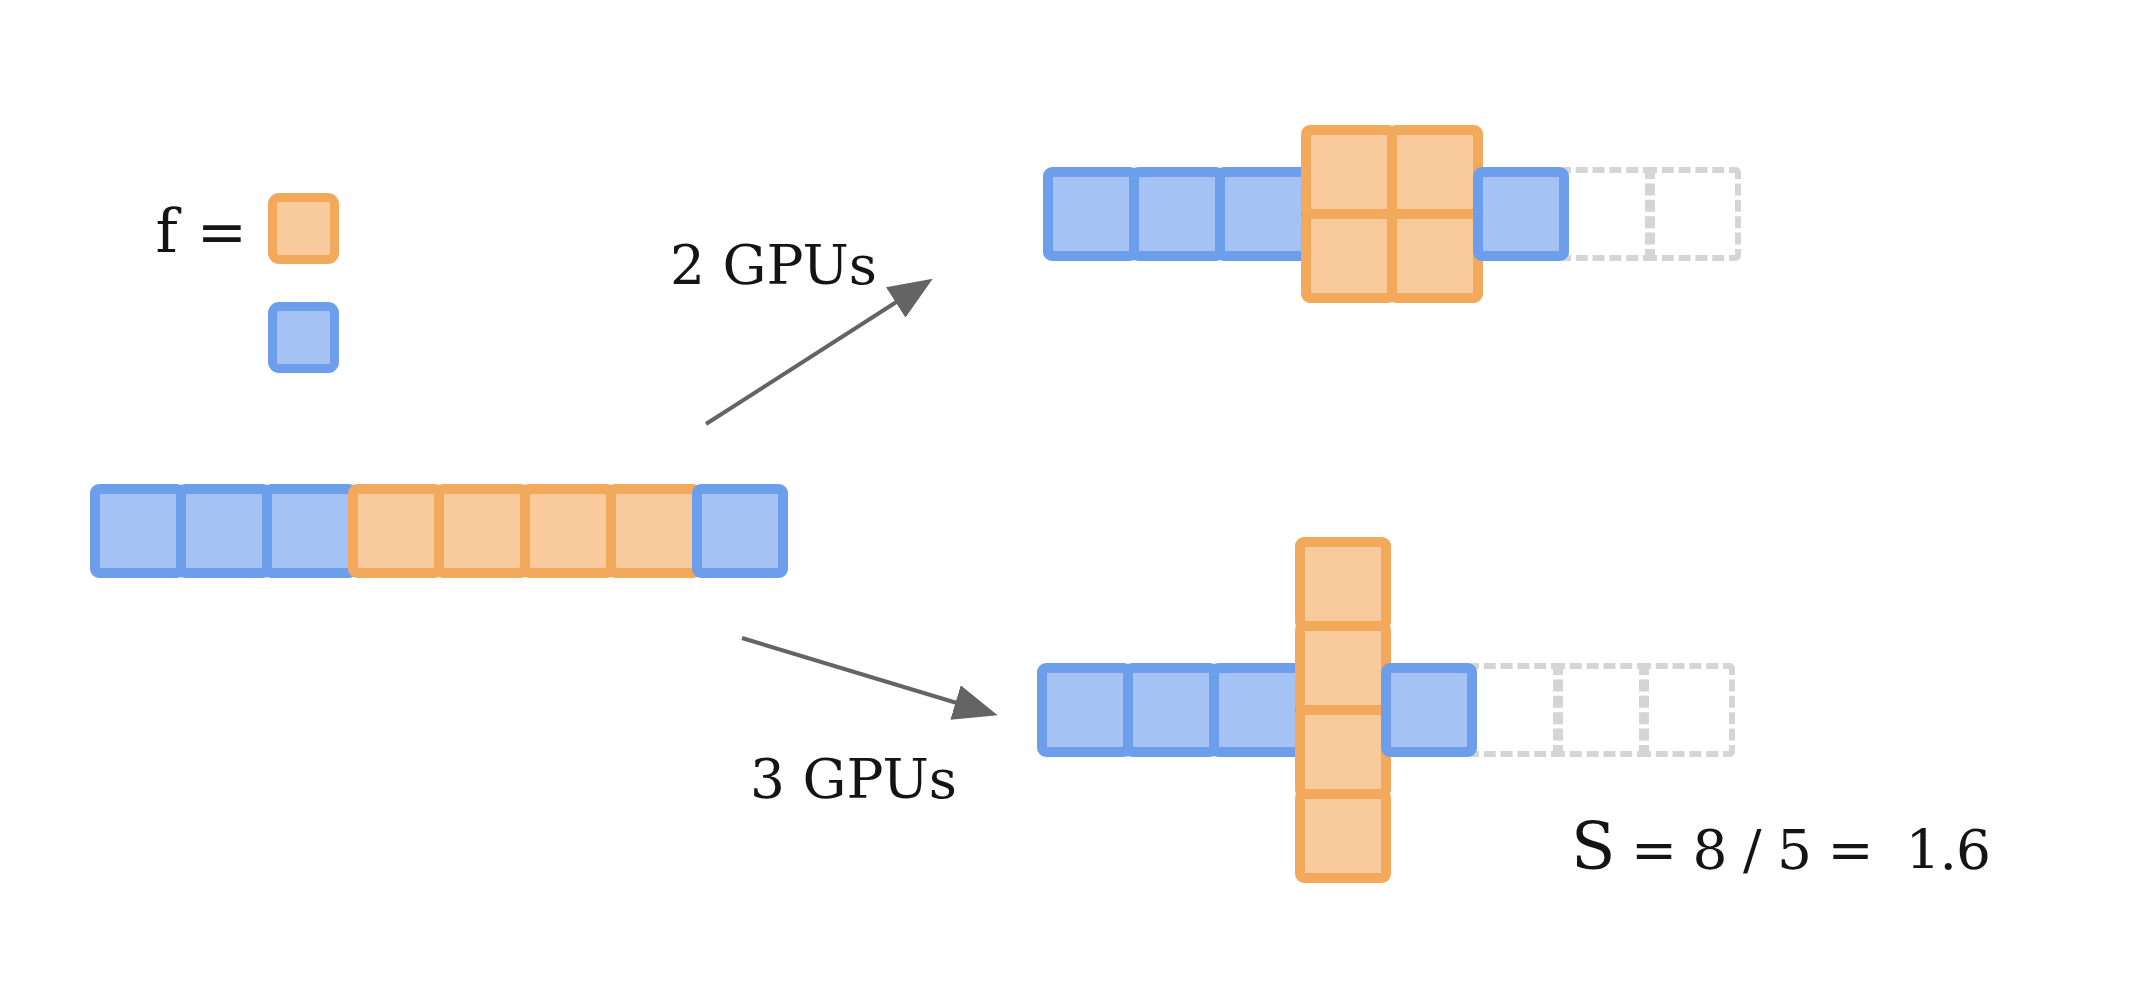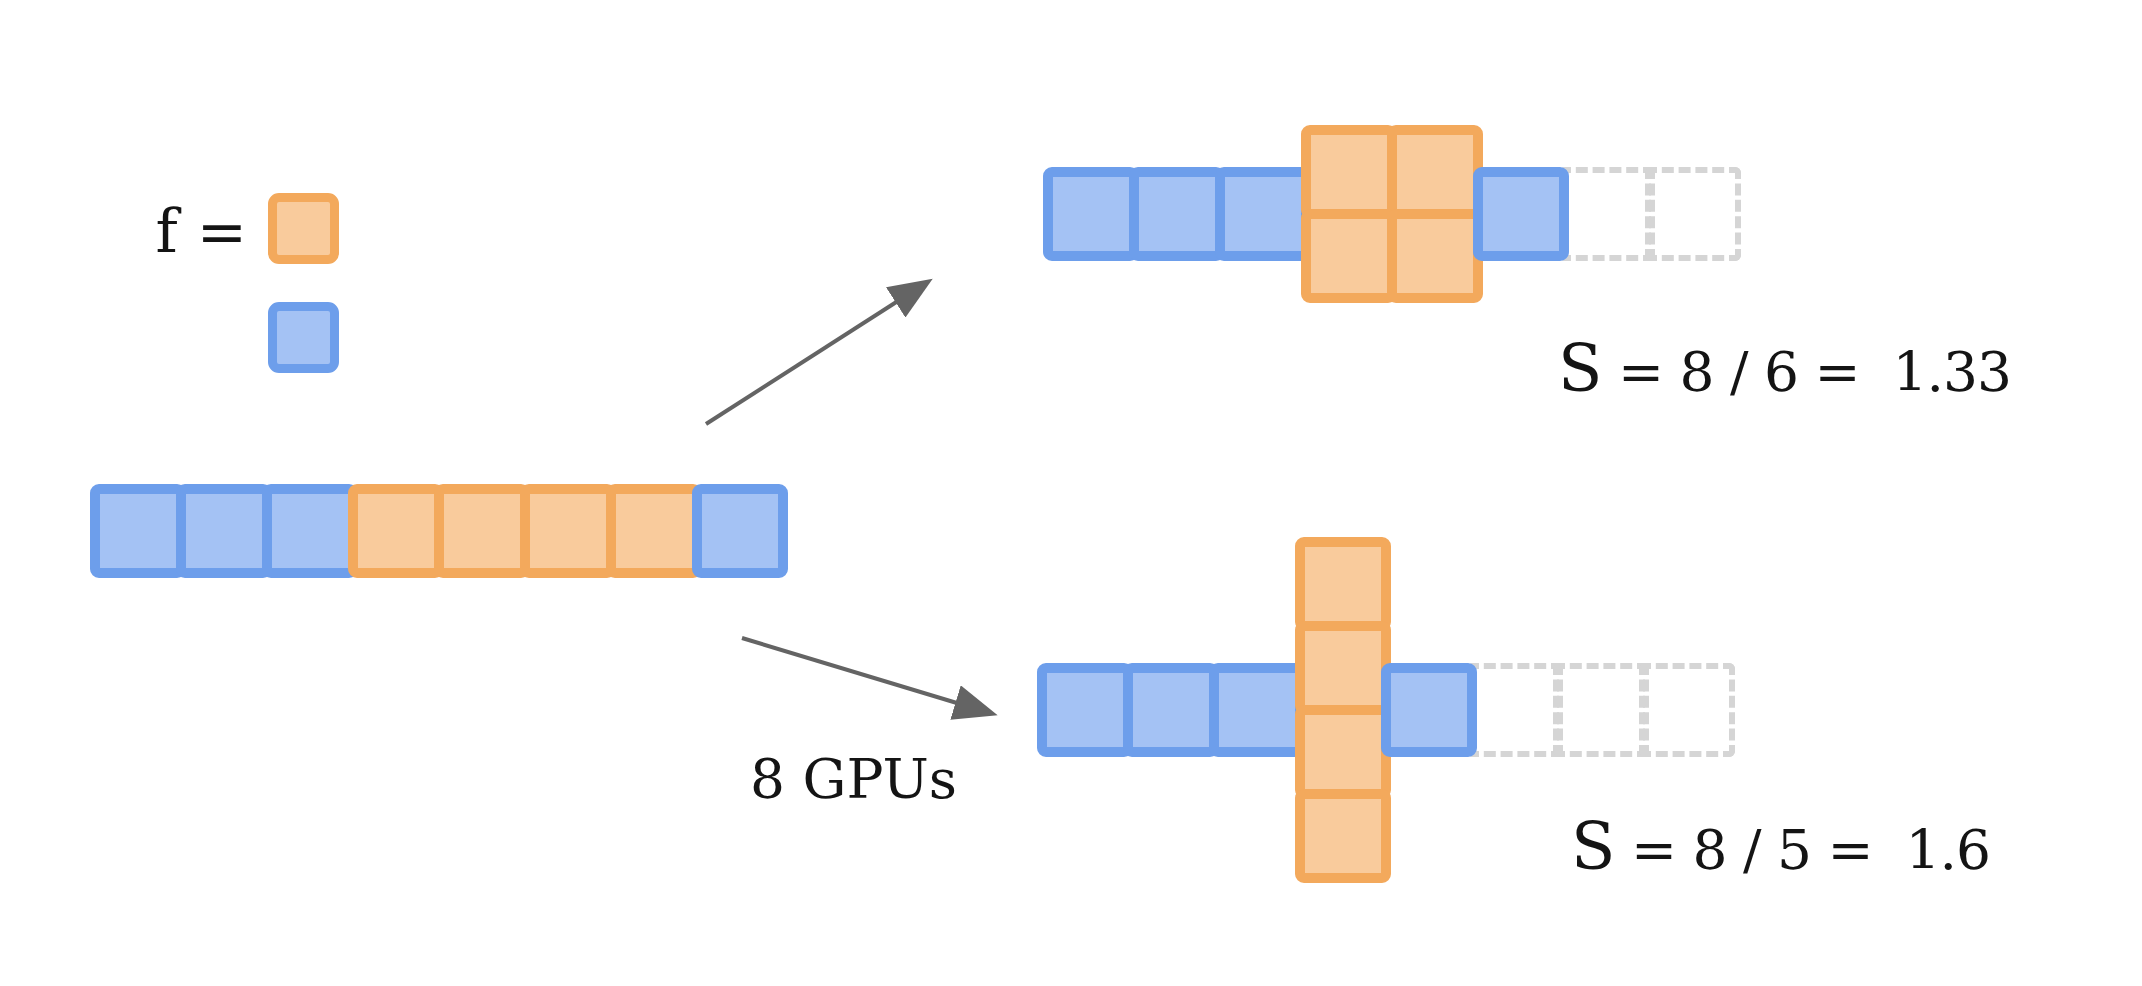--- a/index.html
+++ b/index.html
@@ -73,6 +73,7 @@
       <div class="cell blue" style="left: 602px; top: 0px;"></div>
     </div>
 
+  <div class="branch-label" style="left:670px;top:238px;">2 GPUs</div>
   <div class="cellrow" style="left:1043px;top:167px;">
       <div class="cell blue" style="left: 0px; top: 0px;"></div>
       <div class="cell blue" style="left: 86px; top: 0px;"></div>

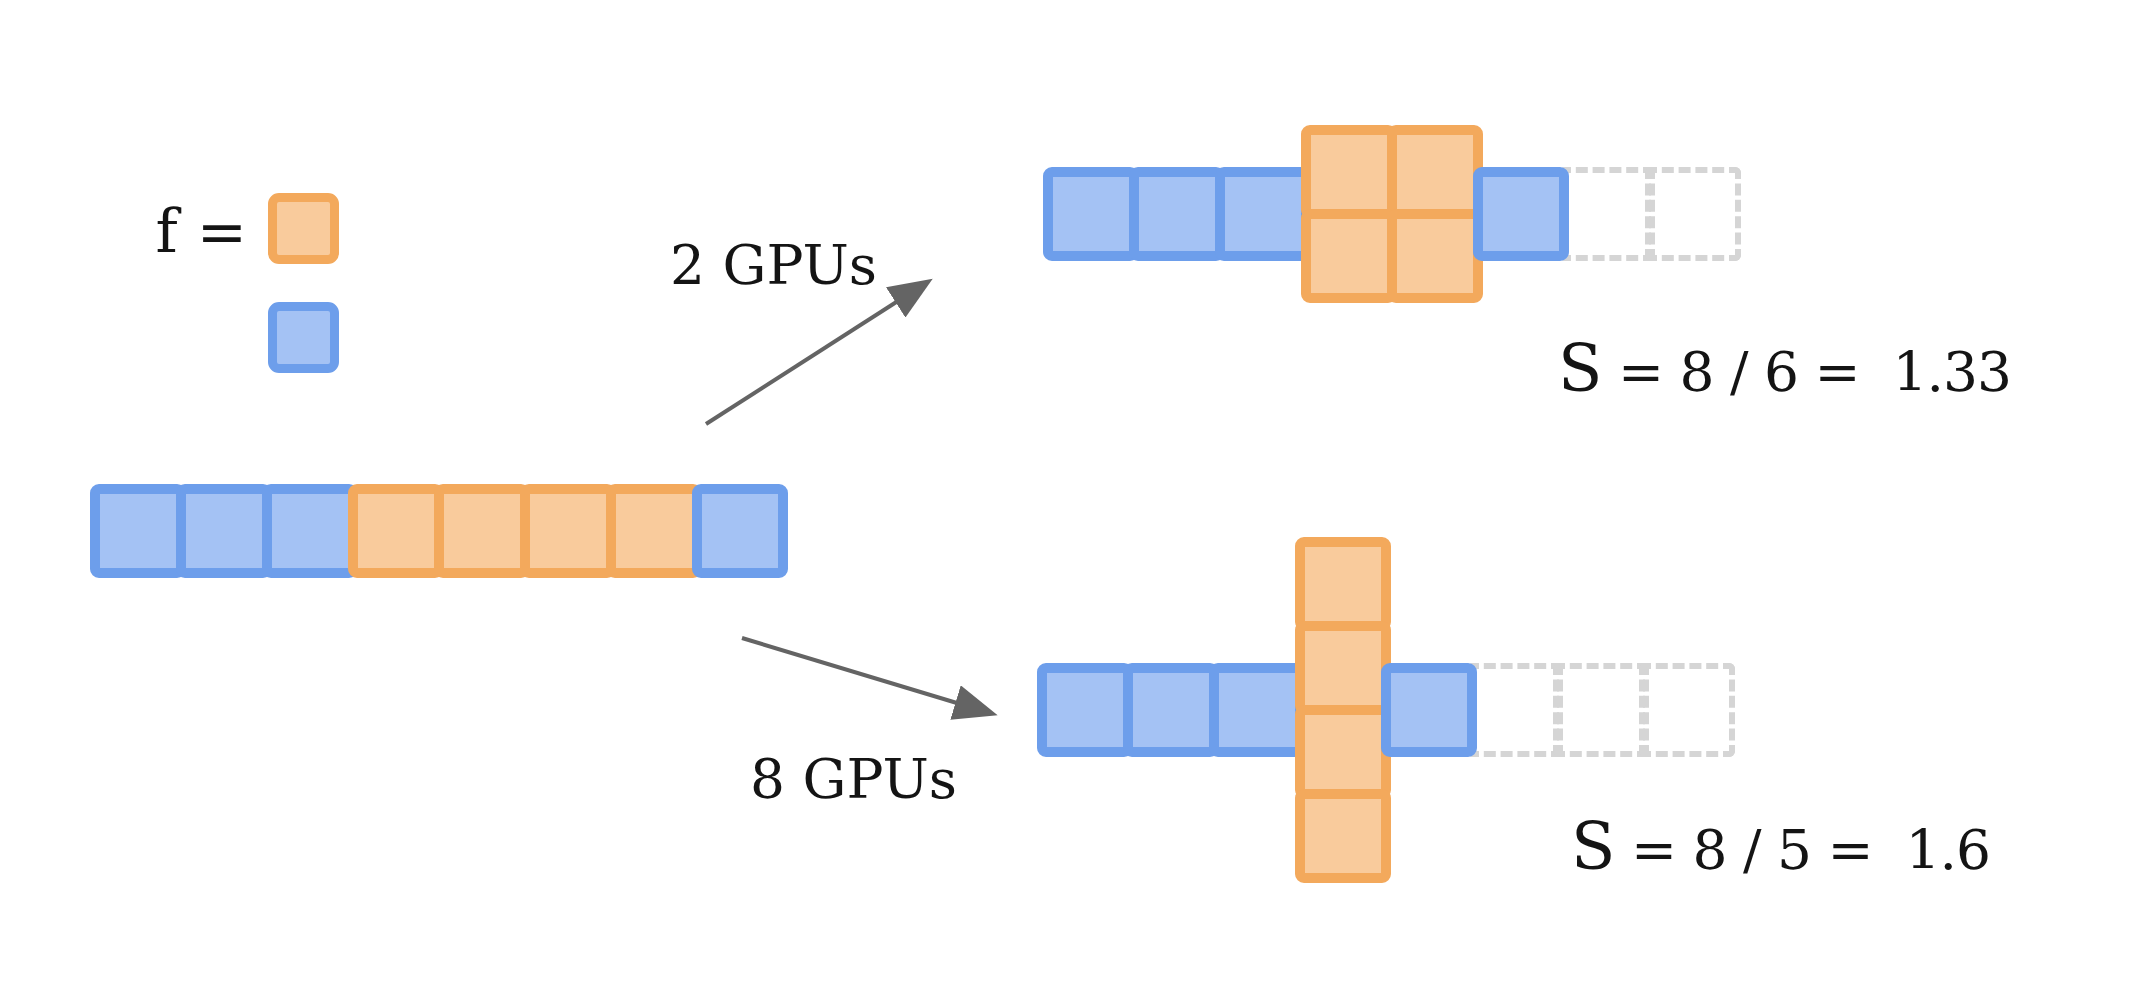--- a/index.html
+++ b/index.html
@@ -86,7 +86,6 @@
       <div class="cell saved" style="left: 516px; top: 0px;"></div>
       <div class="cell saved" style="left: 602px; top: 0px;"></div>
     </div>
-  <div class="speedup" style="left:1558px;top:330px;">S = 8 / 6 =  1.33</div>
 
   <div class="branch-label" style="left:750px;top:752px;">8 GPUs</div>
   <div class="cellrow" style="left:1037px;top:663px;">

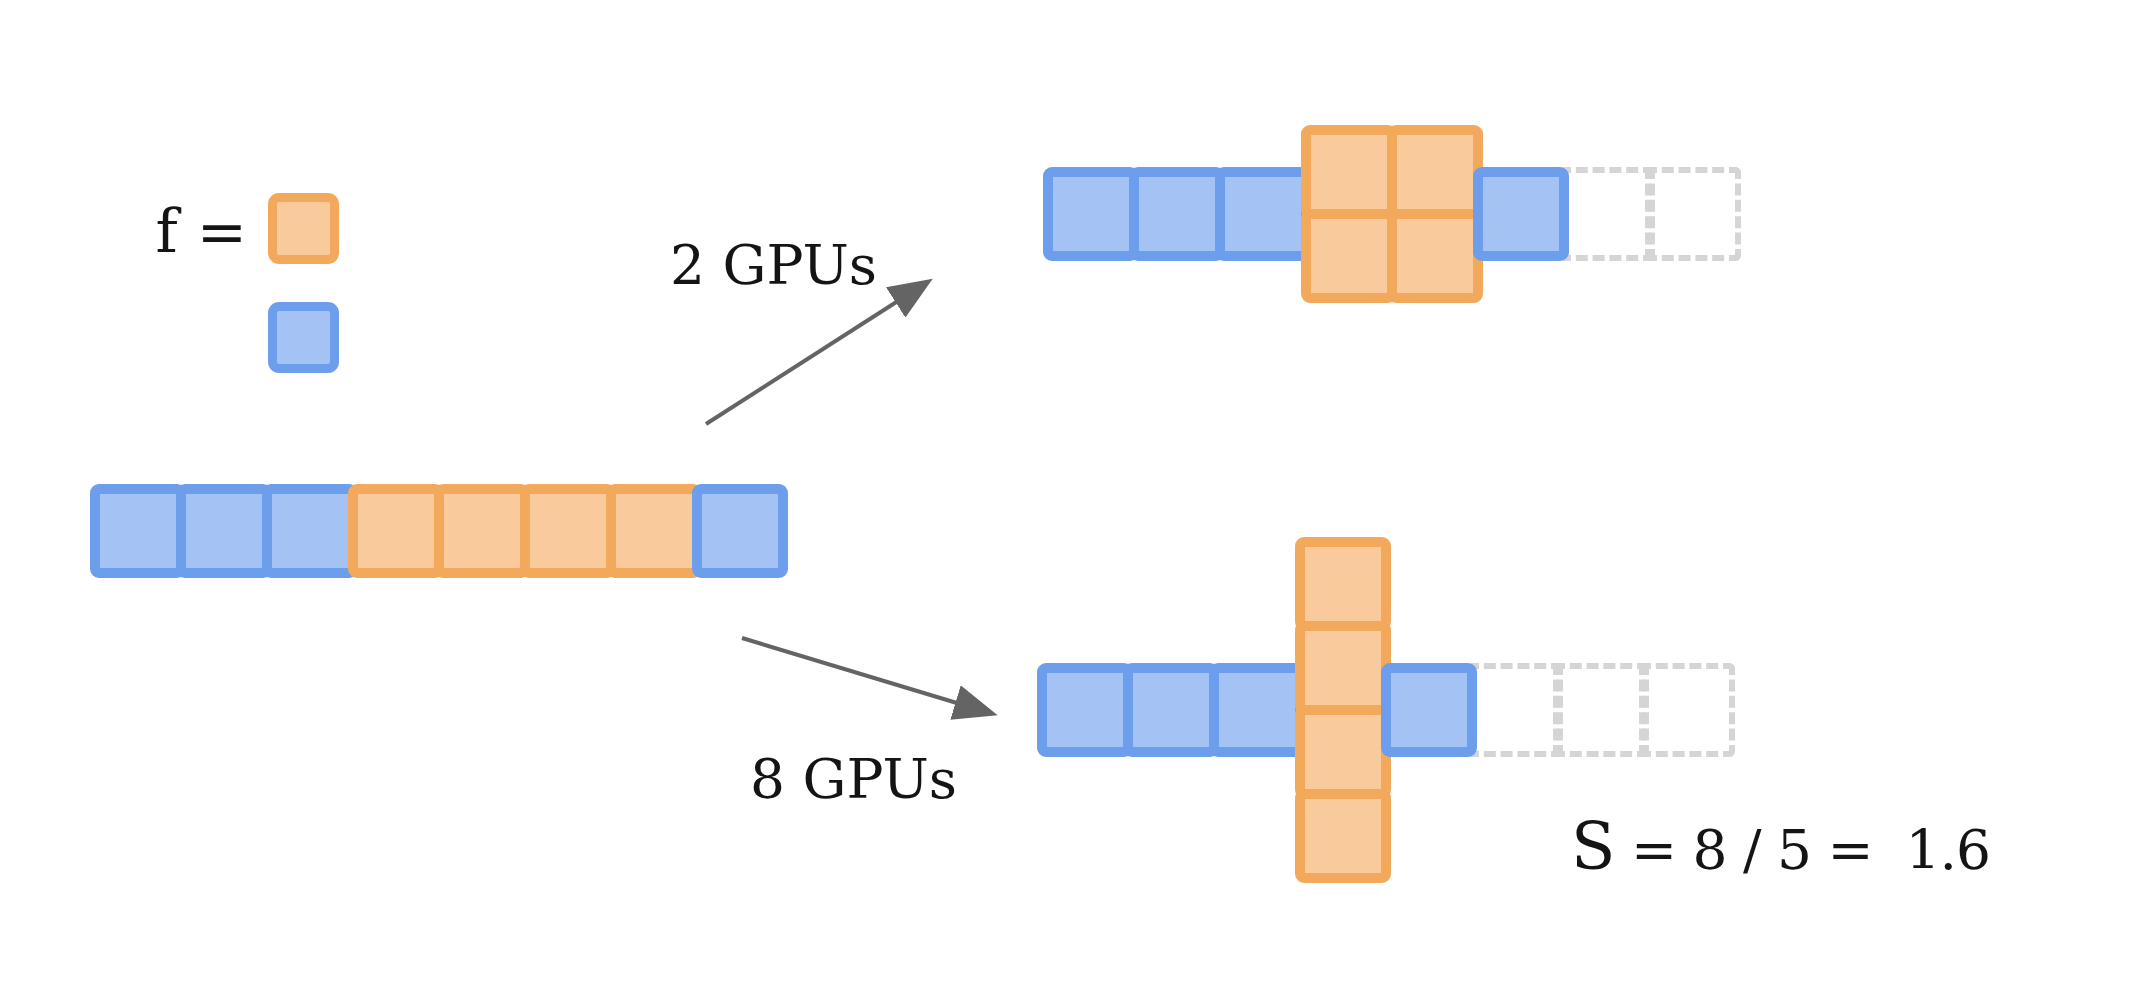--- a/index.html
+++ b/index.html
@@ -87,7 +87,7 @@
       <div class="cell saved" style="left: 602px; top: 0px;"></div>
     </div>
 
-  <div class="branch-label" style="left:750px;top:752px;">8 GPUs</div>
+  <div class="branch-label" style="left:750px;top:752px;">3 GPUs</div>
   <div class="cellrow" style="left:1037px;top:663px;">
       <div class="cell blue" style="left: 0px; top: 0px;"></div>
       <div class="cell blue" style="left: 86px; top: 0px;"></div>

